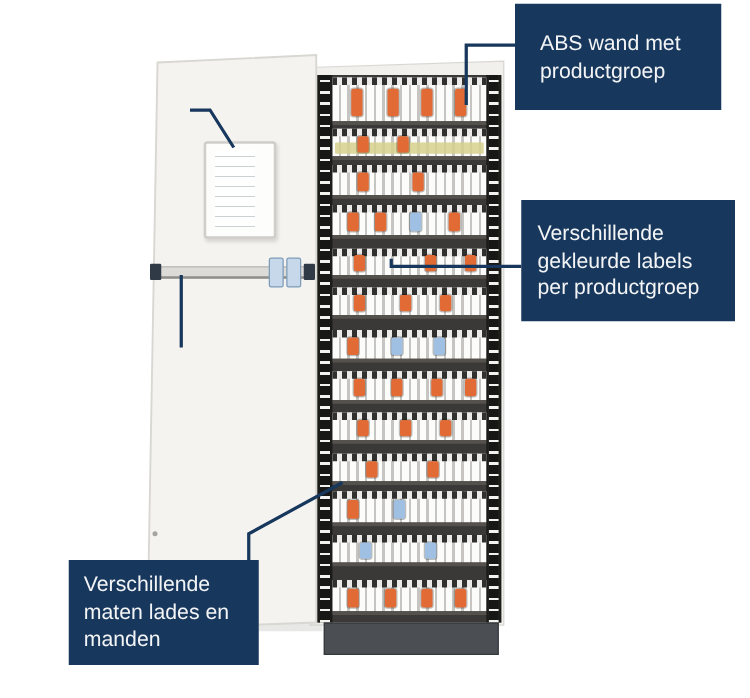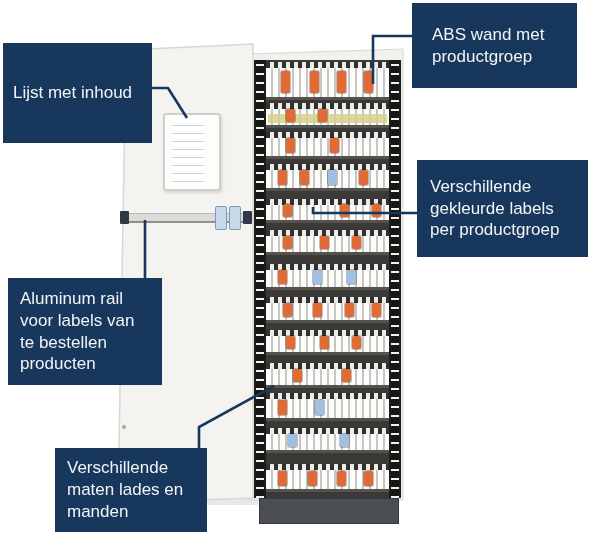--- a/index.html
+++ b/index.html
@@ -181,9 +181,6 @@
     <polyline class="pointer" points="199,448 199,427 274,386"></polyline>
   </svg>
 
-  <div id="callout-lijst" class="callout">
-    <span>Lijst met inhoud</span>
-  </div>
   <div id="callout-abs" class="callout">
     <span>ABS wand met
 productgroep</span>

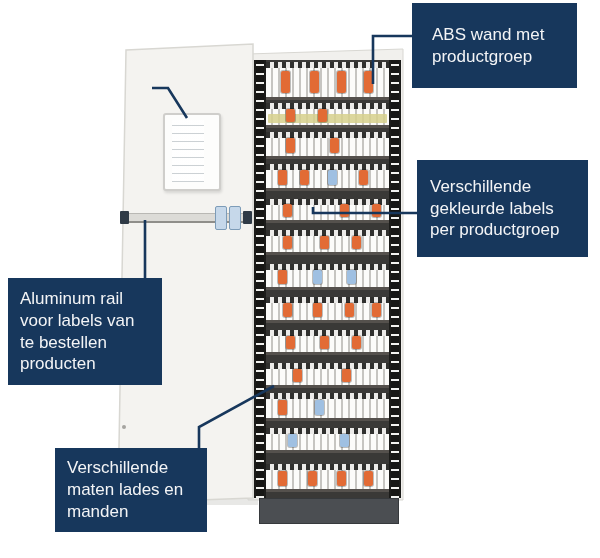--- a/index.html
+++ b/index.html
@@ -190,12 +190,6 @@
 gekleurde labels
 per productgroep</span>
   </div>
-  <div id="callout-rail" class="callout">
-    <span>Aluminum rail
-voor labels van
-te bestellen
-producten</span>
-  </div>
   <div id="callout-maten" class="callout">
     <span>Verschillende
 maten lades en

